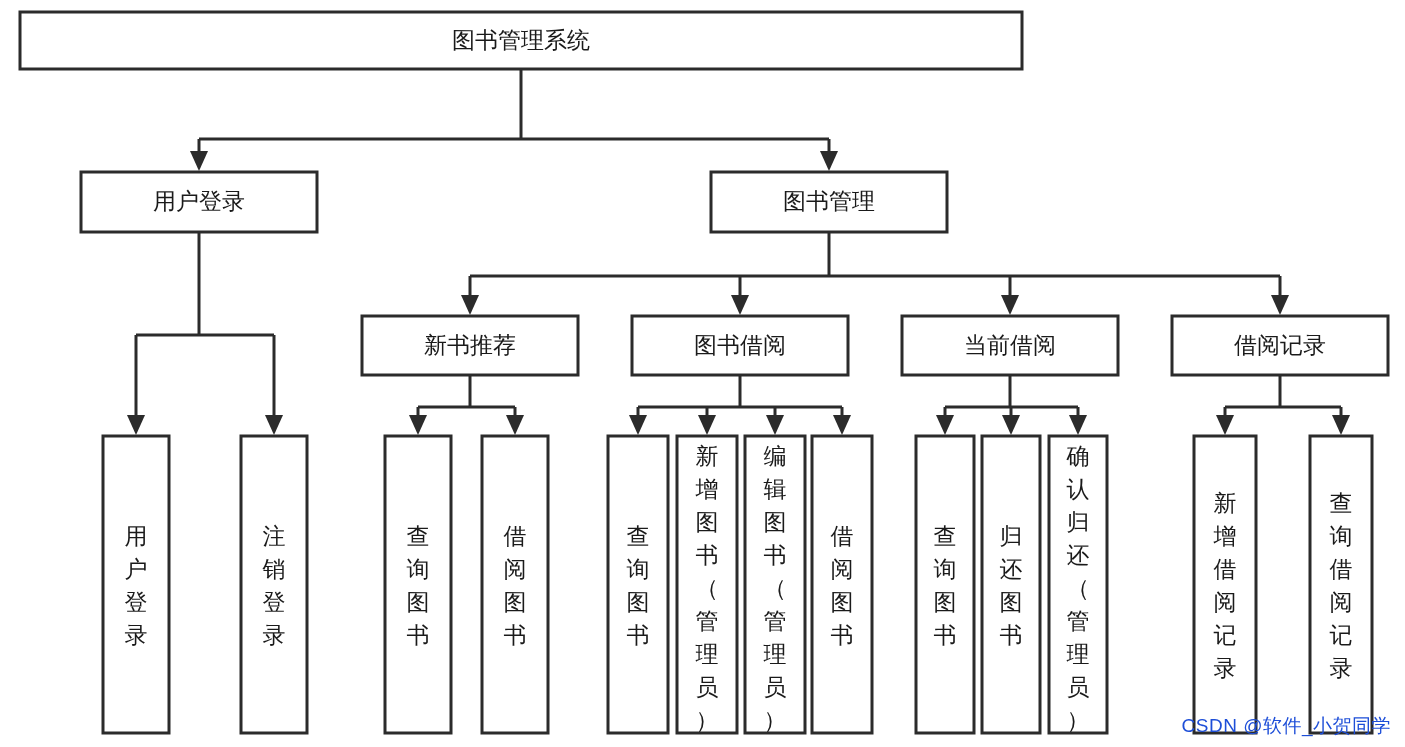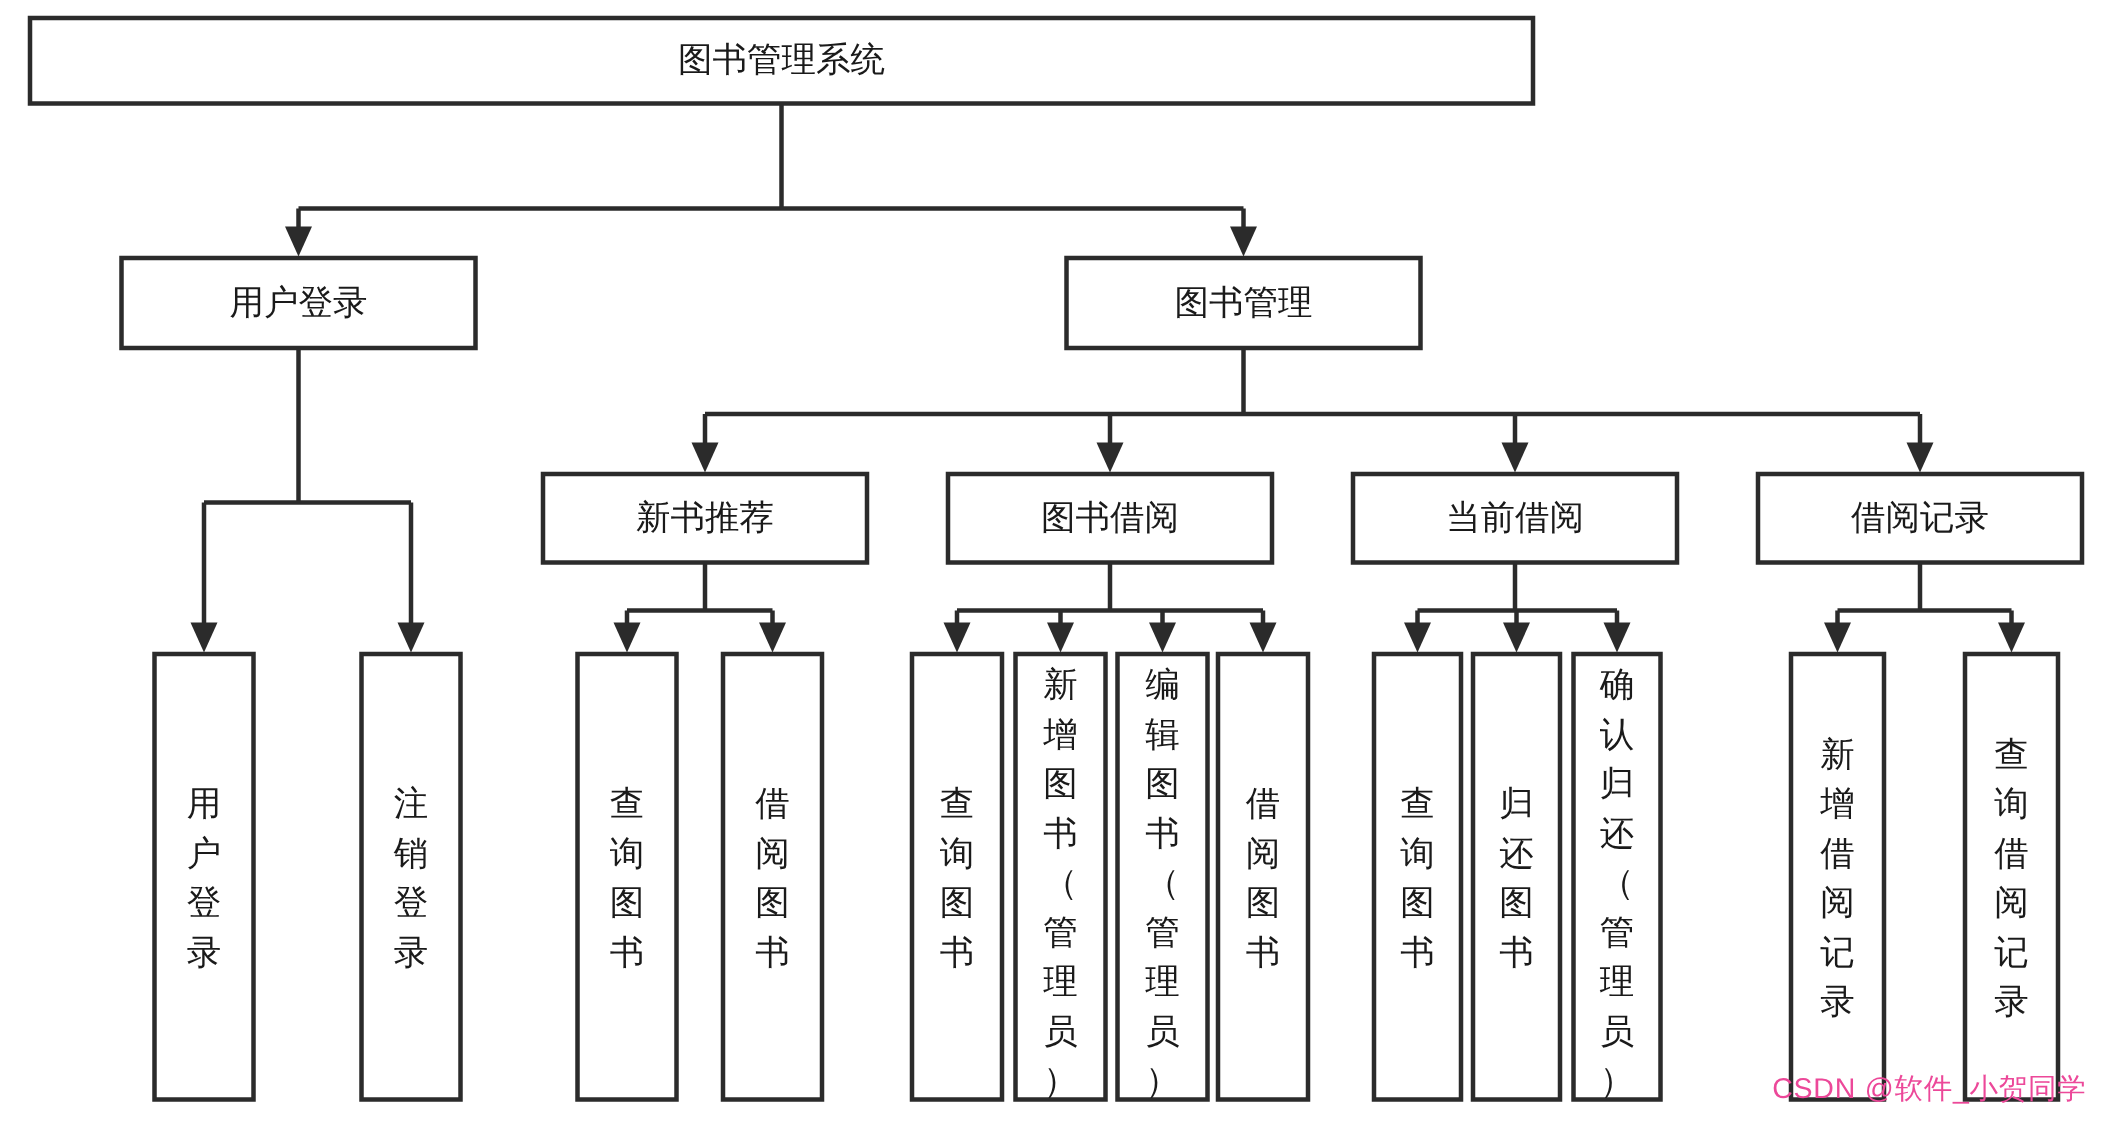--- a/index.html
+++ b/index.html
@@ -53,7 +53,7 @@
     bottom: 8px;
     font-family: "Liberation Sans", "DejaVu Sans", sans-serif;
     font-size: 19px;
-    color: #ec4899;
+    color: #1d4ed8;
     letter-spacing: 0.5px;
     white-space: nowrap;
     pointer-events: none;

